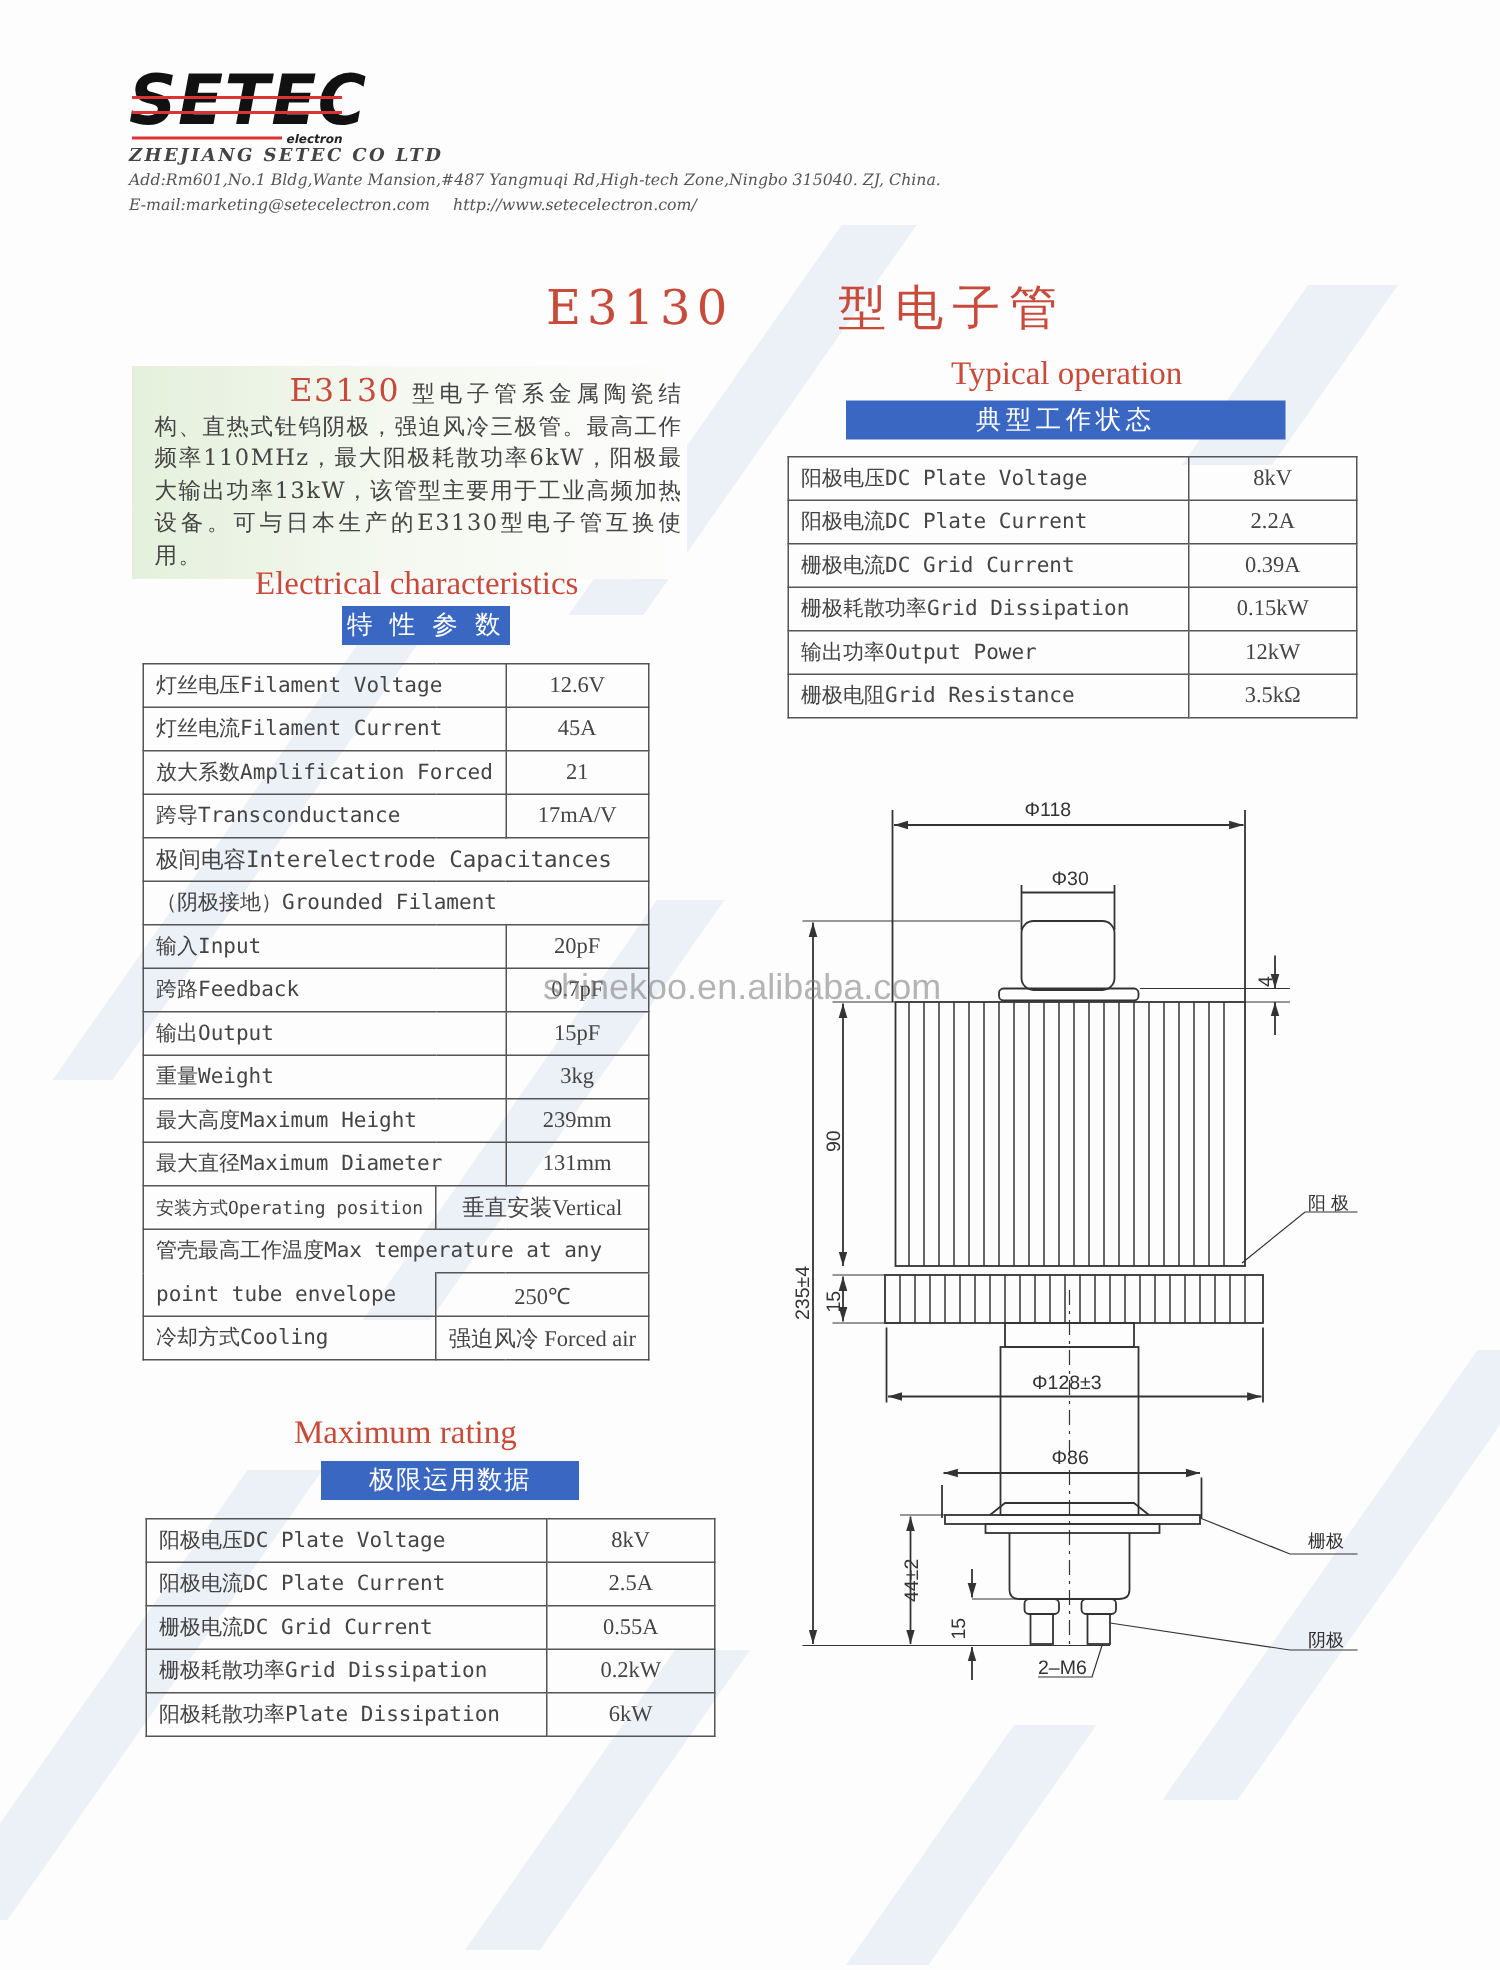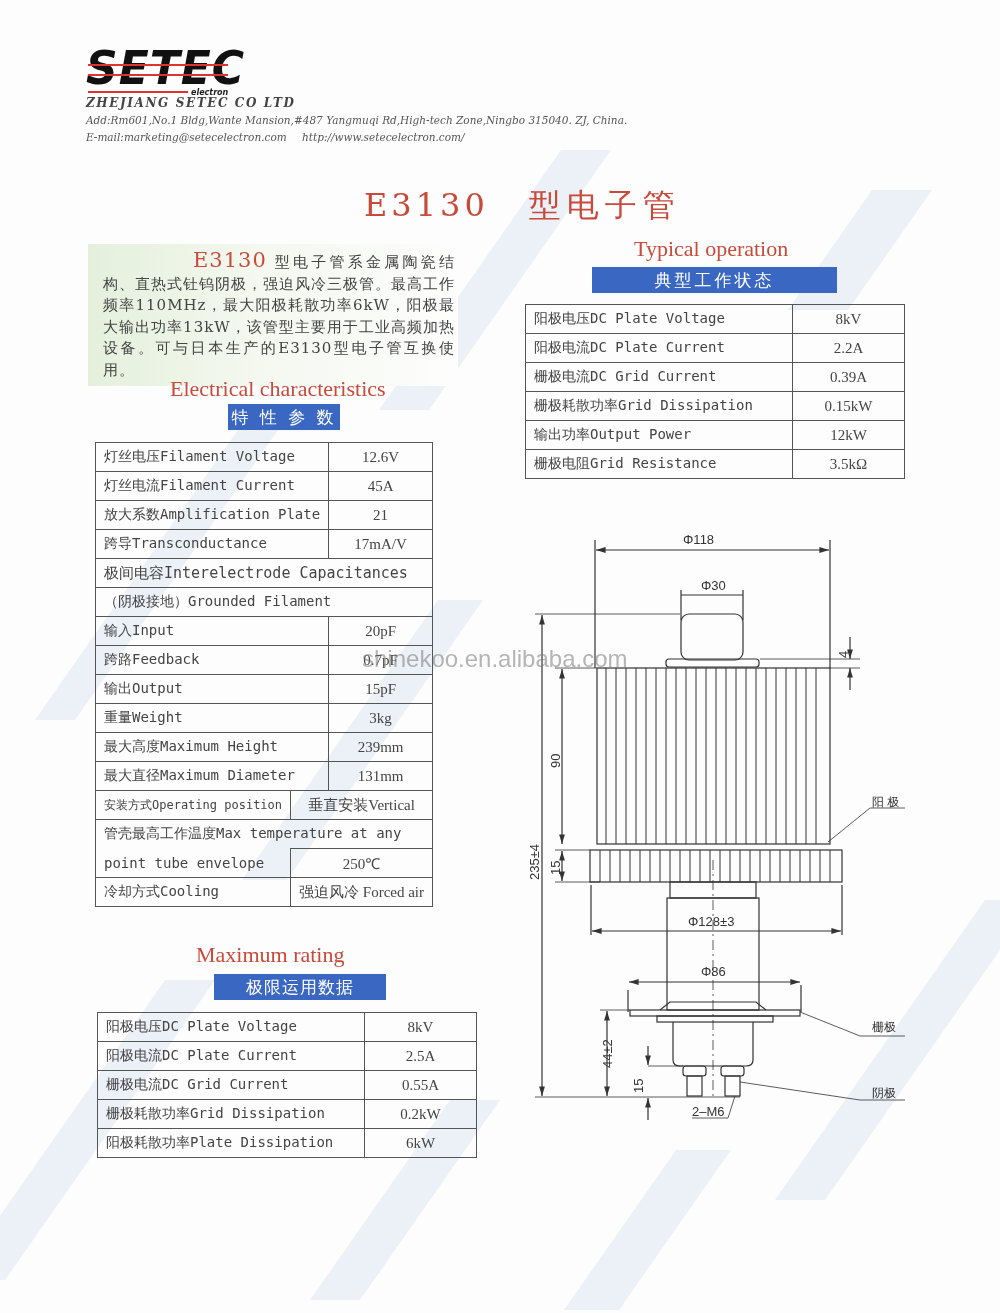--- a/index.html
+++ b/index.html
@@ -14,7 +14,7 @@
   .mail{position:absolute;left:86px;top:131px;font-family:"DejaVu Serif",serif;font-style:italic;font-size:10.5px;color:#555;}
   .mail span{margin-right:12px;}
   .title{position:absolute;left:364px;top:184px;font-size:32px;color:#c84a3a;letter-spacing:4px;}
-  .title .cn{margin-left:40px;letter-spacing:6px;}
+  .title .cn{margin-left:70px;letter-spacing:6px;}
   .intro-bg{position:absolute;left:88px;top:244px;width:370px;height:142px;background:linear-gradient(90deg,#e4f0dc 0%,#f4f8ef 45%,#fdfdfd 100%);}
   .intro{position:absolute;left:103px;top:250px;width:352px;font-size:15px;line-height:21.5px;color:#444;text-align:justify;letter-spacing:1px;}
   .intro .red{color:#c84a3a;font-size:21px;}

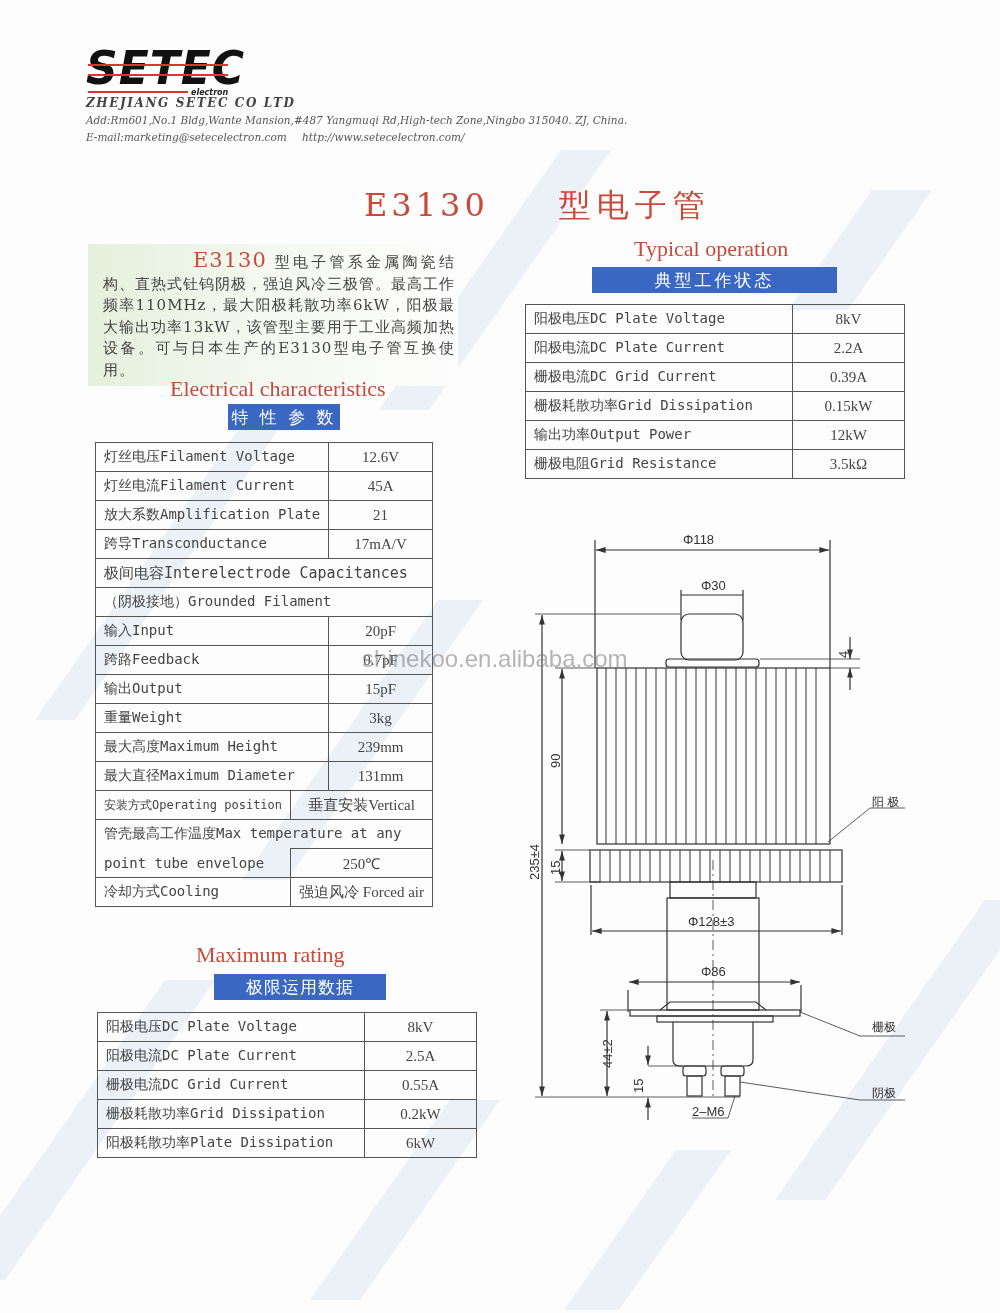--- a/index.html
+++ b/index.html
@@ -131,7 +131,7 @@
   </table>
 
 <div class="sec-en" style="left:634px;top:236px;">Typical operation</div>
-<div class="sec-cn" style="left:592px;top:267px;width:245px;height:26px;line-height:26px;">典型工作状态</div>
+<div class="sec-cn" style="left:564px;top:267px;width:293px;height:26px;line-height:26px;">典型工作状态</div>
 
 <table class="spec" style="left:525px;top:304px;width:380px;">
   <tbody>

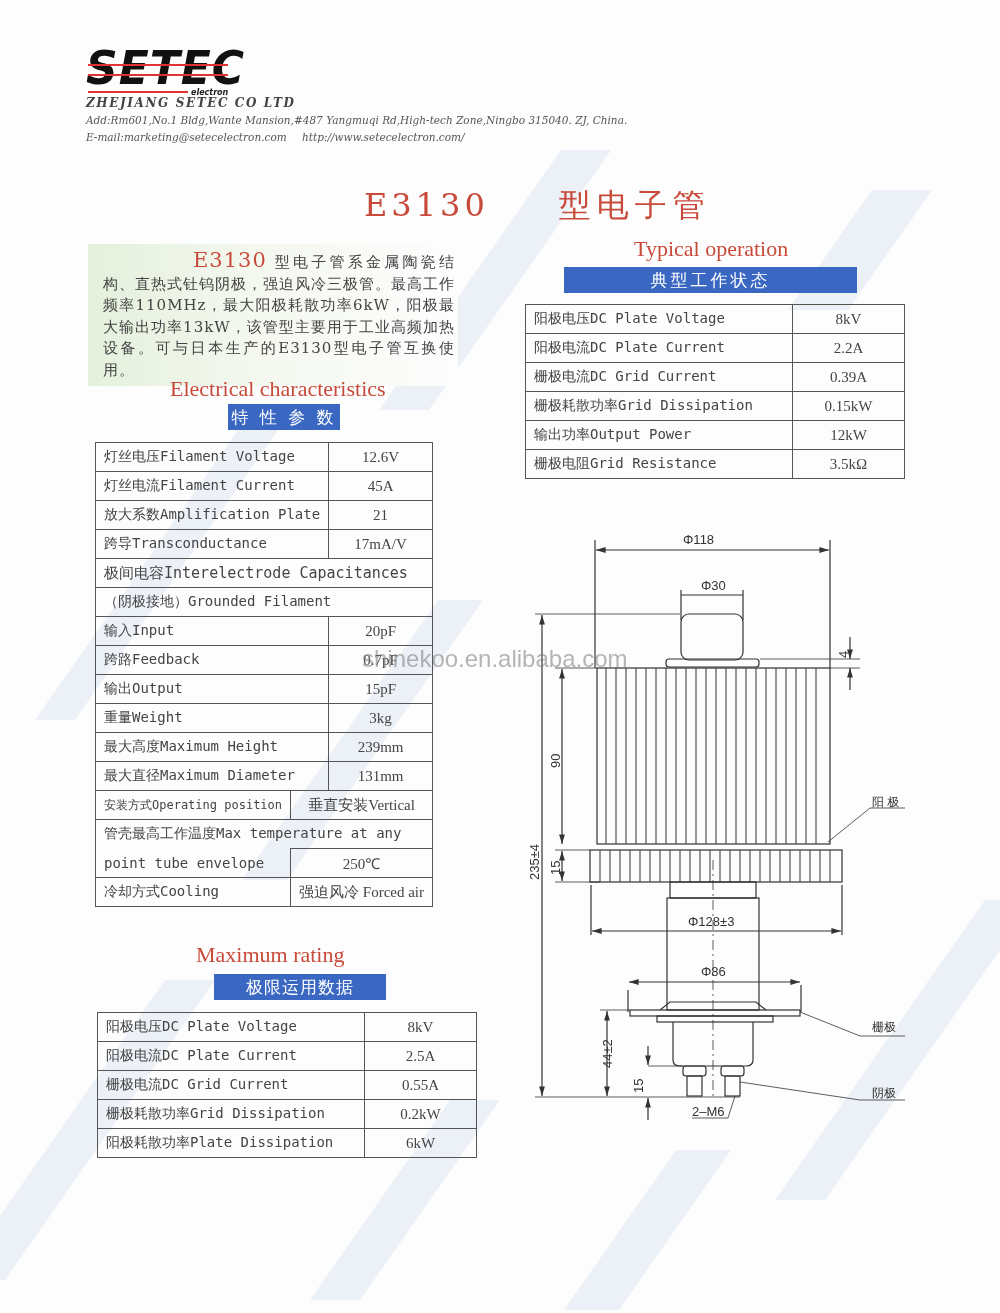--- a/index.html
+++ b/index.html
@@ -75,7 +75,7 @@
         <td class="v">45A</td>
       </tr>
   <tr>
-        <td colspan="2">放大系数Amplification Plate</td>
+        <td colspan="2">放大系数Amplification Forced</td>
         <td class="v">21</td>
       </tr>
   <tr>

